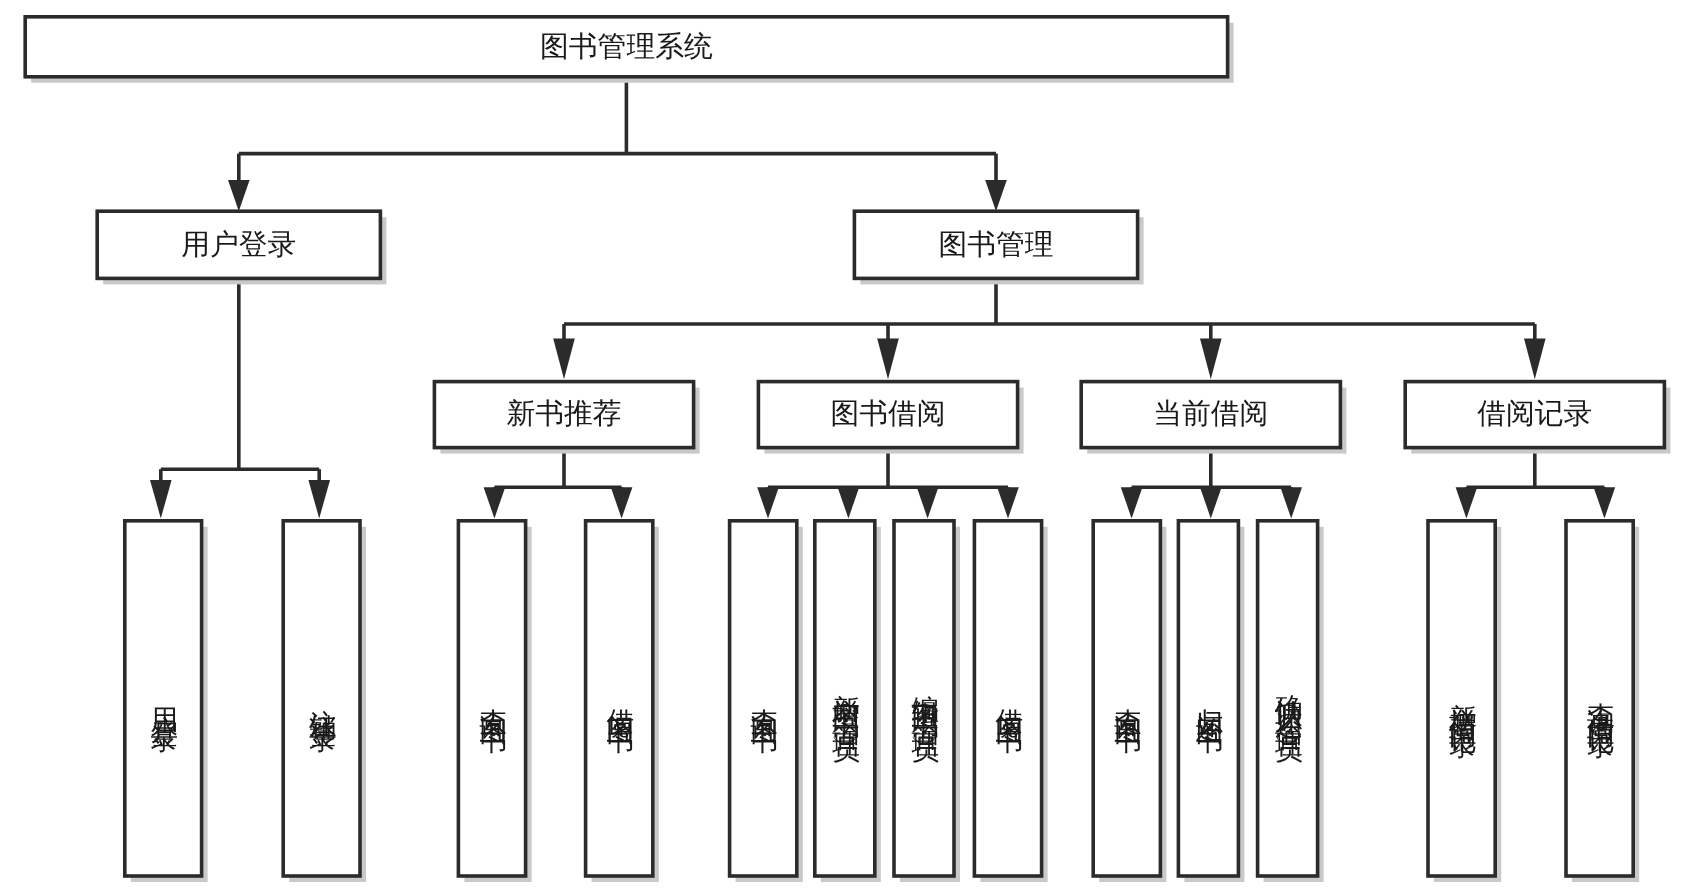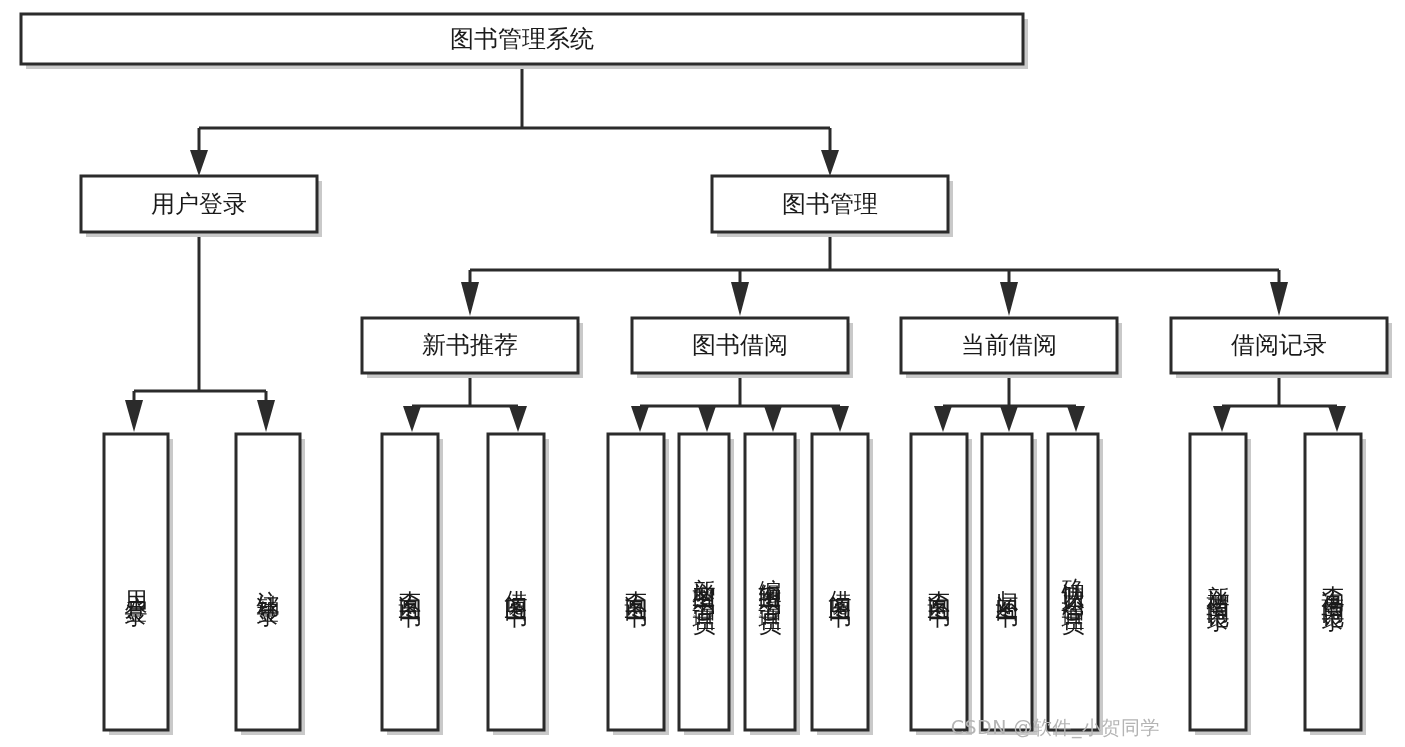--- a/index.html
+++ b/index.html
@@ -262,7 +262,6 @@
     <span class="node-label-v">查询借阅记录</span>
   </div>
 
-  <div class="watermark">CSDN @软件_小贺同学</div>
 </div>
 
 </body></html>

